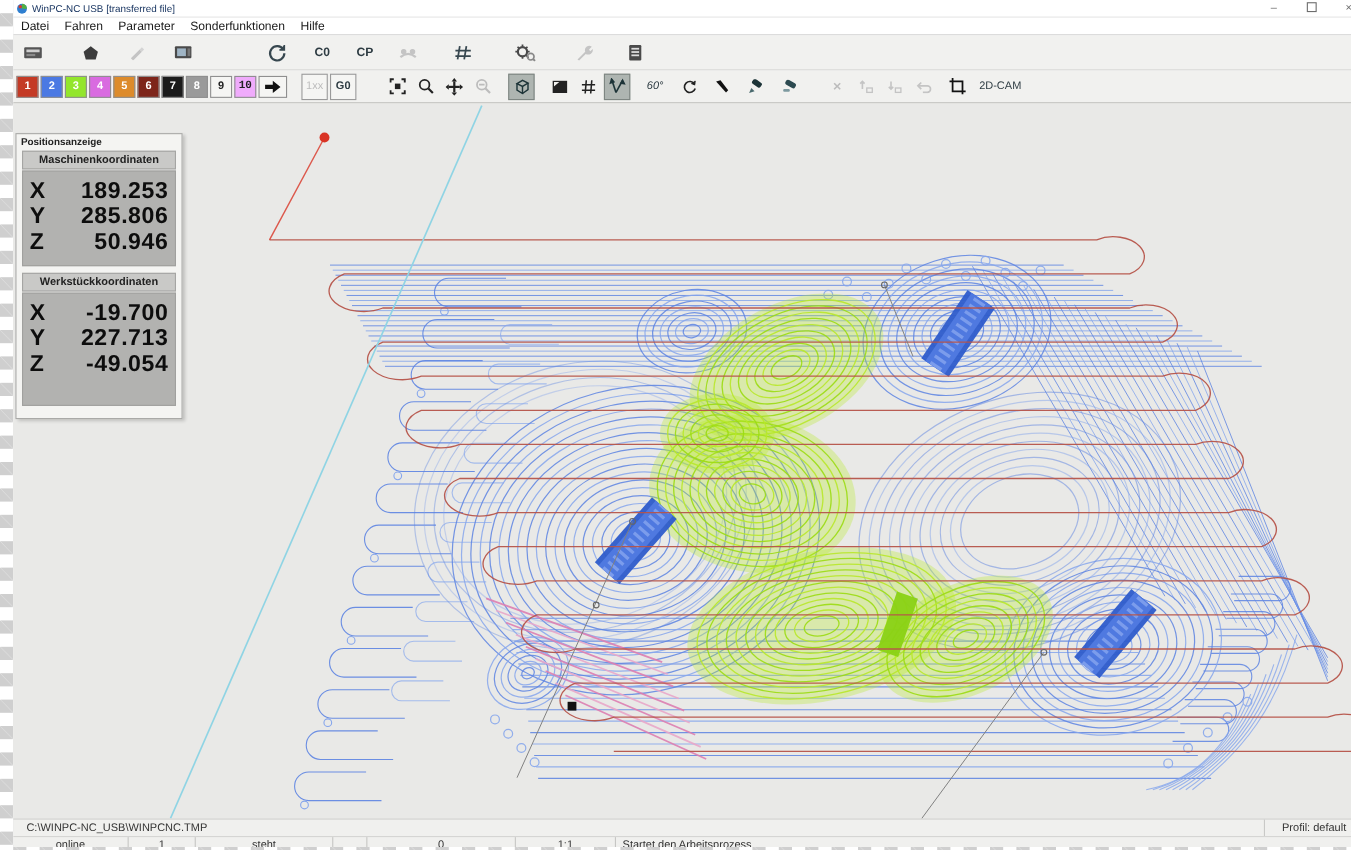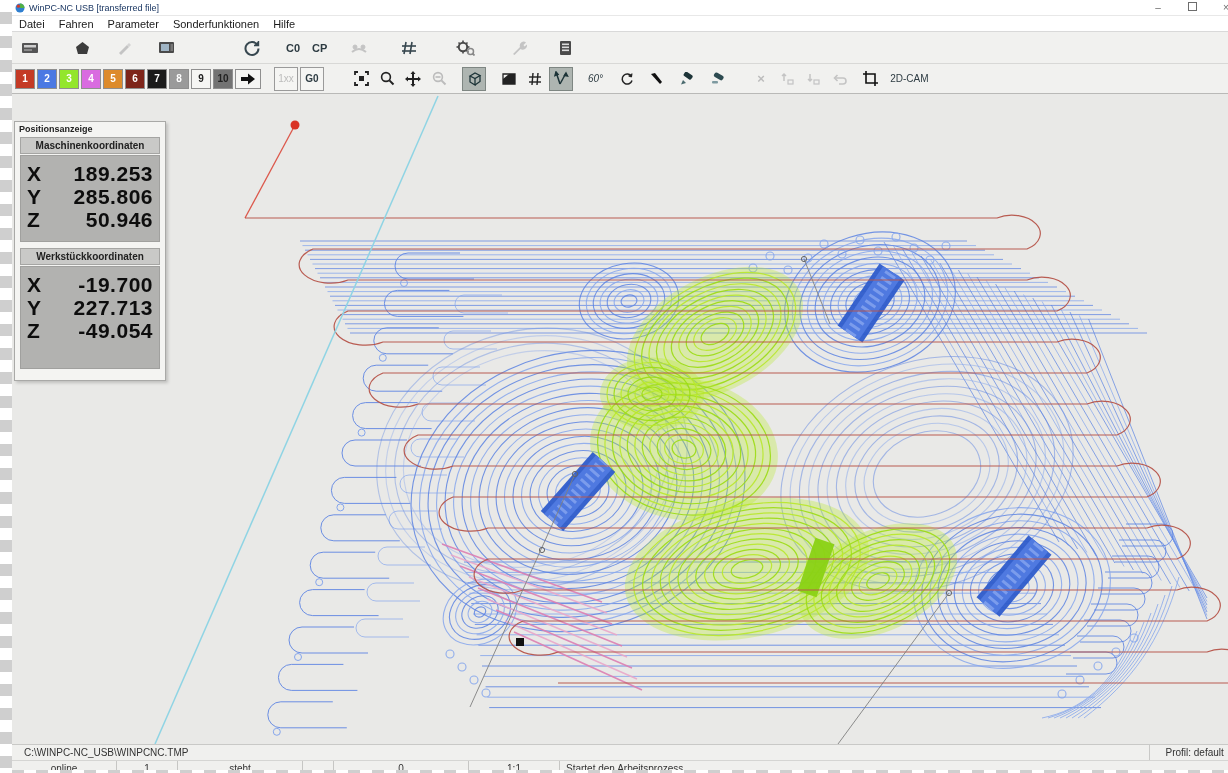--- a/index.html
+++ b/index.html
@@ -120,7 +120,7 @@
         </svg>
     </span>
     <span class="tbtext" style="margin-left:22px">C0</span>
-    <span class="tbtext" style="margin-left:12px">CP</span>
+    <span class="tbtext" style="margin-left:24px">CP</span>
     <span class="tbicon disabled" style="margin-left:20px">
       <svg width="18" height="14" viewBox="0 0 18 14" stroke="#c4c4c4" fill="#c4c4c4">
           <path d="M2 11 Q9 5 16 11" fill="none" stroke-width="2"></path>

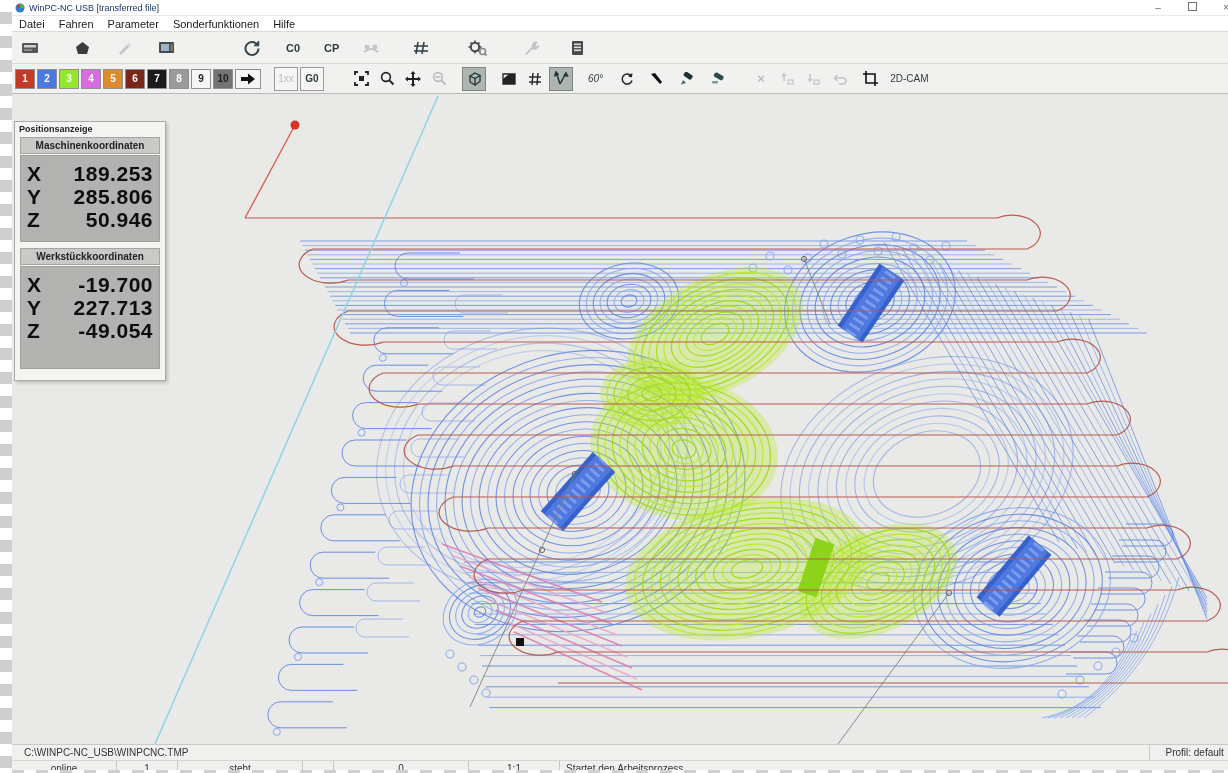--- a/index.html
+++ b/index.html
@@ -178,7 +178,7 @@
         <span class="cbtn" style="background: rgb(27, 27, 27); color: rgb(255, 255, 255);">7</span>
         <span class="cbtn" style="background: rgb(154, 154, 154); color: rgb(255, 255, 255);">8</span>
         <span class="cbtn" style="background: rgb(245, 245, 243); color: rgb(34, 34, 34);">9</span>
-        <span class="cbtn" style="background: #737373; color: rgb(34, 34, 34);">10</span>
+        <span class="cbtn" style="background: #f0abfc; color: rgb(34, 34, 34); font-family: Liberation Mono, monospace;">10</span>
       </span>
     <span class="cbtn" style="width:26px">
       <svg width="16" height="14" viewBox="0 0 16 14">

